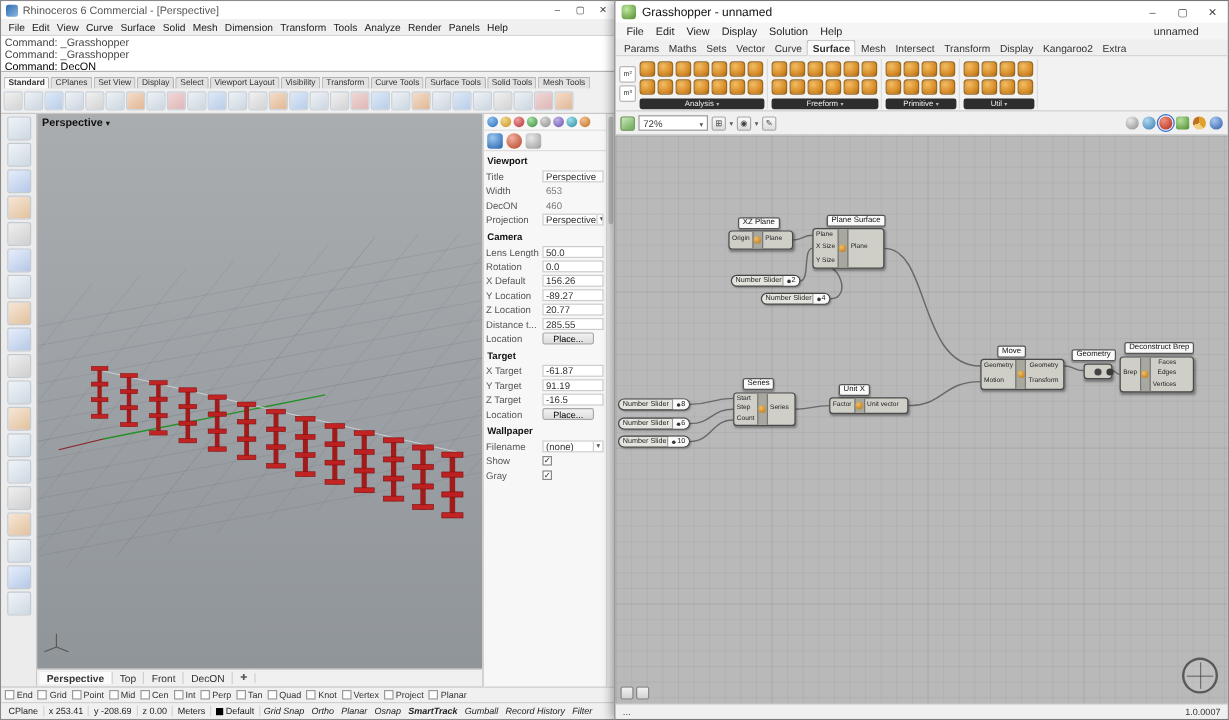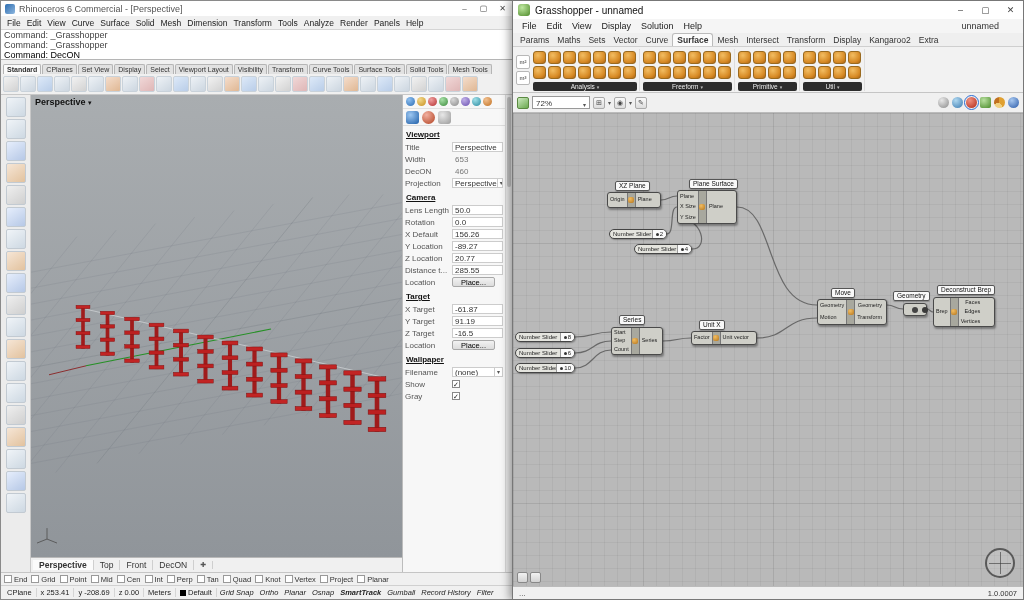--- a/index.html
+++ b/index.html
@@ -58,7 +58,7 @@
   .p-big{width:13px;height:13px;border-radius:3px;display:inline-block;background:radial-gradient(circle at 35% 30%,#9ec8f2,#1f5fa8);}
   .p-big:nth-child(2){background:radial-gradient(circle at 35% 30%,#f2b0a0,#b04020);border-radius:50%;}
   .p-big:nth-child(3){background:radial-gradient(circle at 35% 30%,#e8e8e8,#9a9a9a);}
-  .p-sec{font-weight:bold;font-size:8px;color:#111;padding:4px 3px 2px 3px;text-decoration:underline;}
+  .p-sec{font-weight:bold;font-size:8px;color:#111;padding:4px 3px 2px 3px;}
   .p-row{display:flex;align-items:center;height:12px;padding:0 2px;}
   .p-row .lb{width:47px;color:#555;white-space:nowrap;overflow:hidden;flex:0 0 auto;}
   .p-row .vl{flex:1;background:#fff;border:1px solid #ccc;padding:0 2px;height:10px;line-height:9px;white-space:nowrap;overflow:hidden;}

